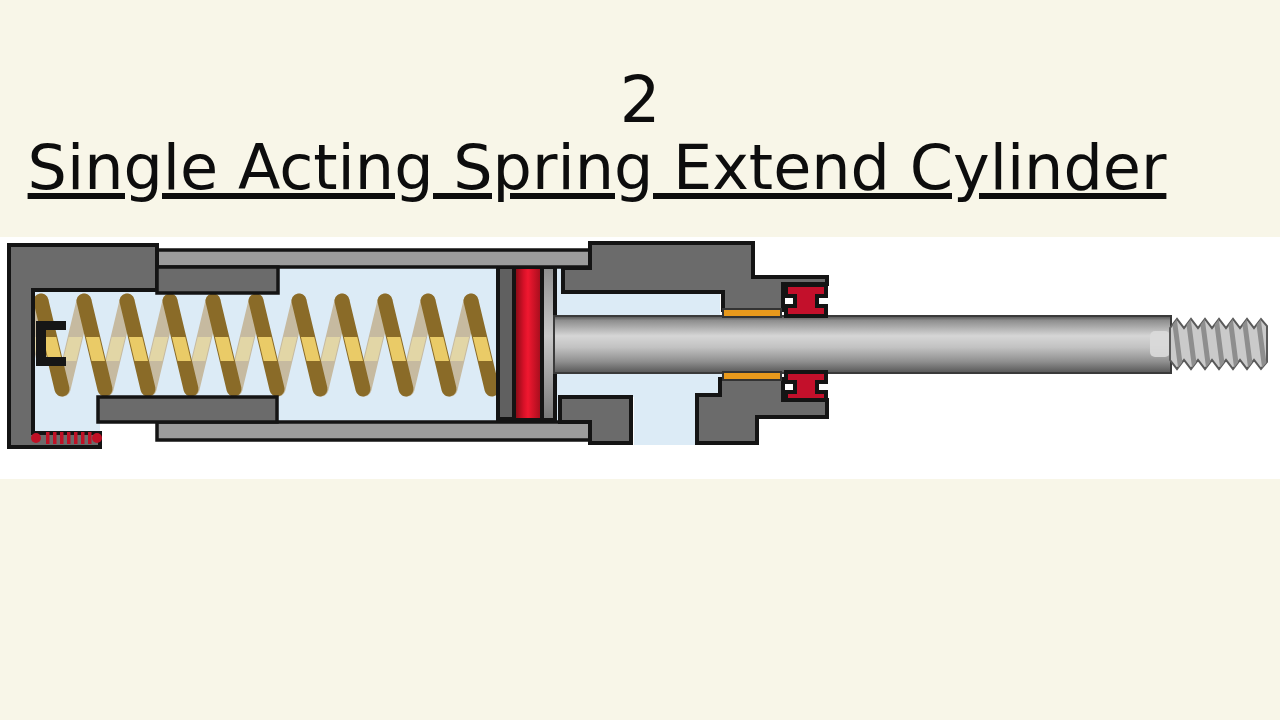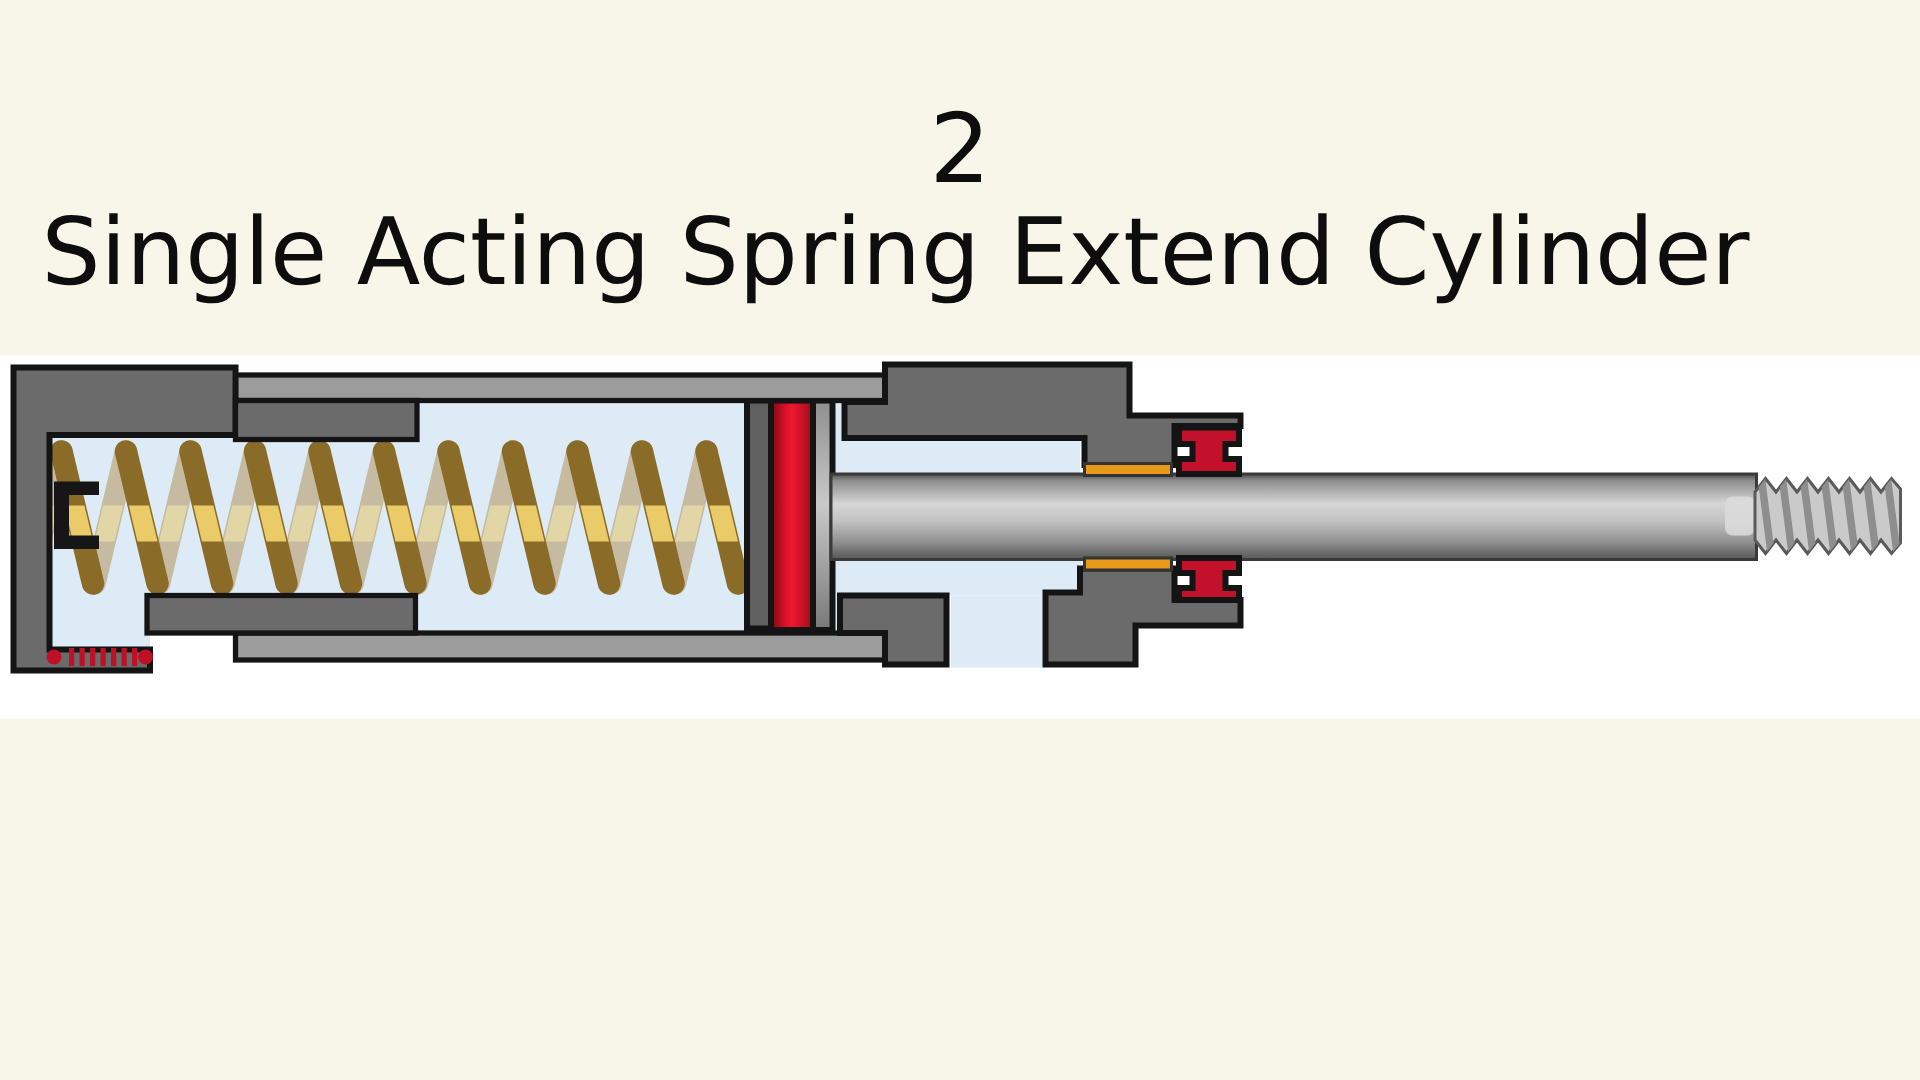--- a/index.html
+++ b/index.html
@@ -7,7 +7,7 @@
   .page{position:relative;width:1280px;height:720px;}
   .title-block{position:absolute;left:0;top:0;width:1280px;text-align:center;color:#0d0d0d;}
   .slide-number{position:absolute;top:68px;left:0;width:1280px;font-size:64px;line-height:1;}
-  .slide-title{position:absolute;top:134px;left:0;width:1194px;font-size:62px;line-height:1.1;white-space:nowrap;}
+  .slide-title{position:absolute;top:134px;left:0;width:1194px;font-size:62px;line-height:1.1;white-space:nowrap;text-decoration:underline;}
   svg{position:absolute;left:0;top:0;}
   .outlined{stroke:#141414;stroke-width:4;stroke-linejoin:miter;}
 </style>

